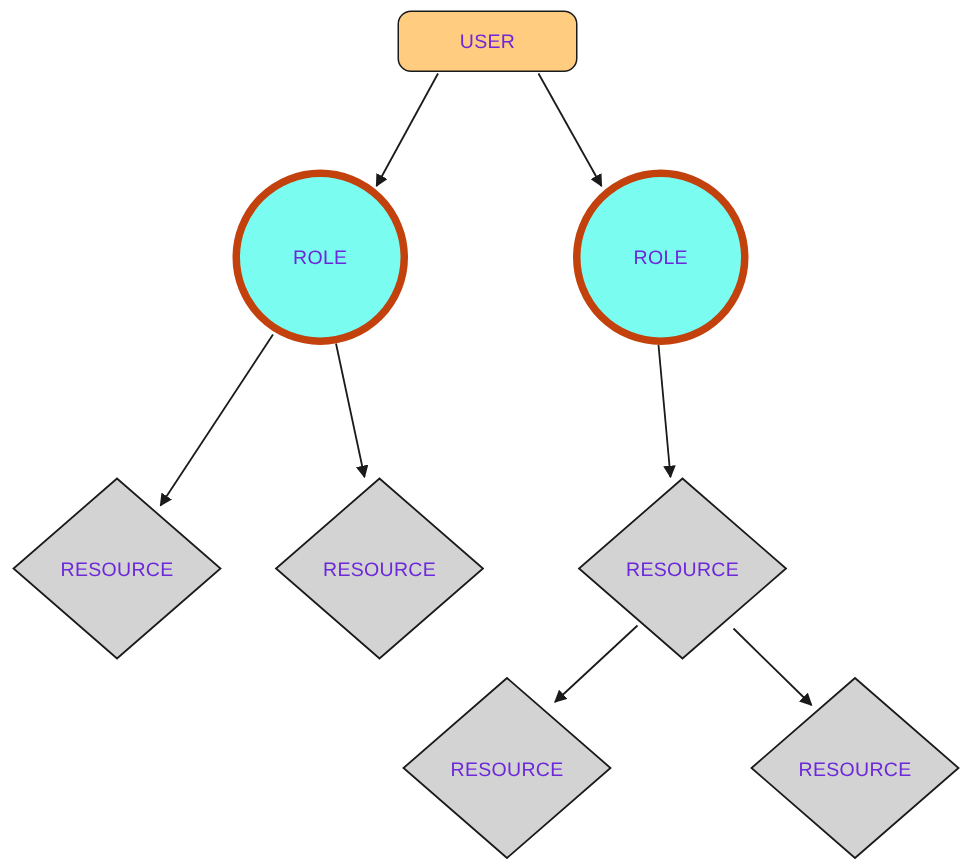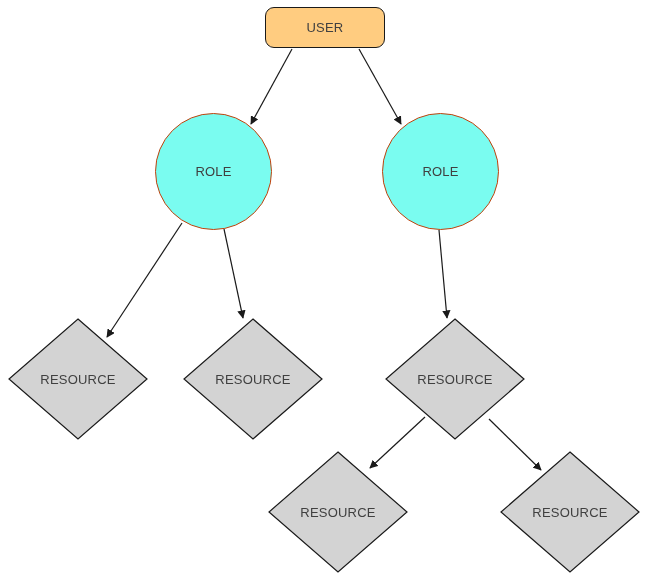--- a/index.html
+++ b/index.html
@@ -41,7 +41,7 @@
     align-items: center;
     justify-content: center;
     font-size: 13px;
-    color: #404040;
+    color: #6d28d9;
     letter-spacing: 0.2px;
     white-space: nowrap;
     pointer-events: none;

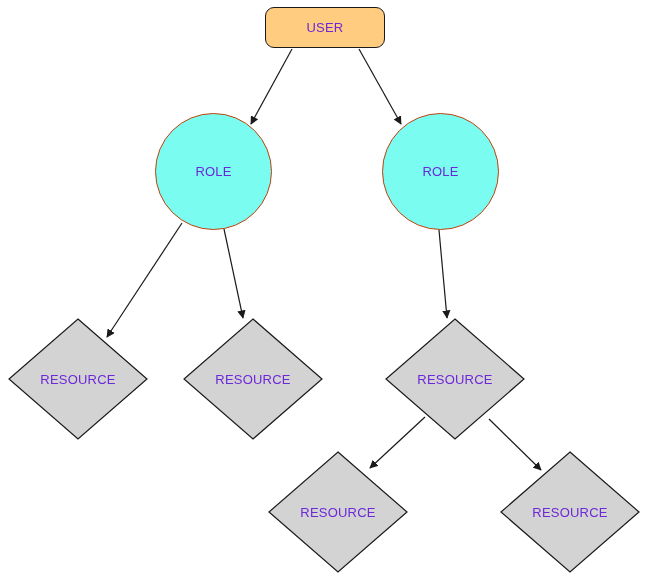--- a/index.html
+++ b/index.html
@@ -61,7 +61,7 @@
     width: 117px;
     height: 117px;
     background: #7afcf0;
-    border: 1px solid #c2410c;
+    border: 5px solid #c2410c;
     border-radius: 50%;
     text-align: right;
   }

